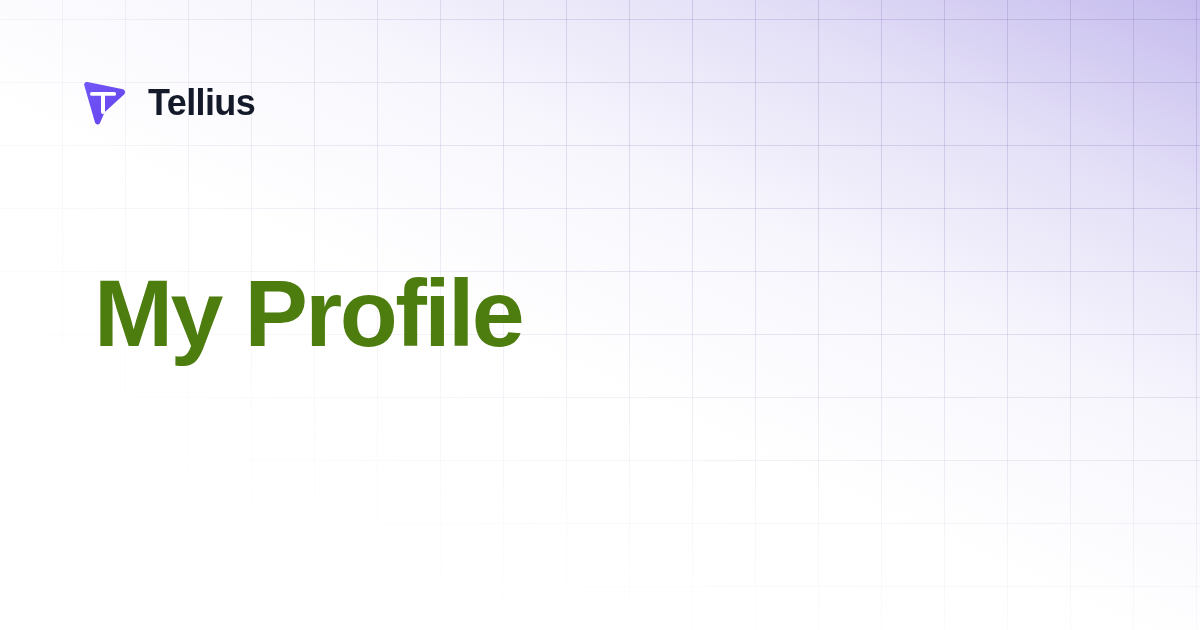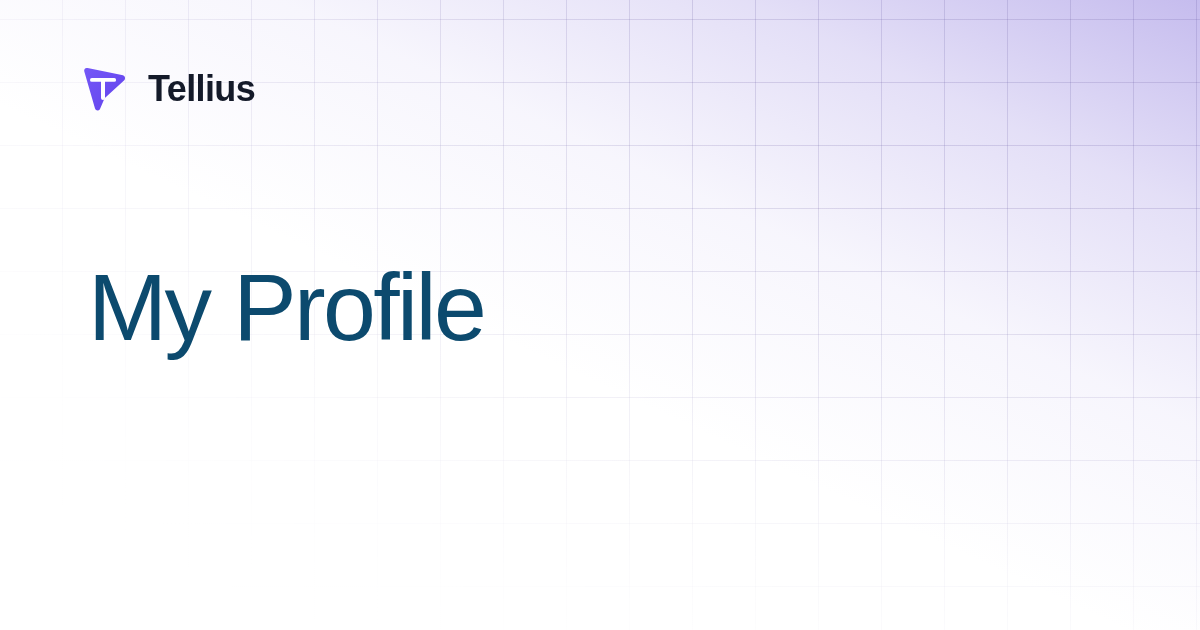--- a/index.html
+++ b/index.html
@@ -102,7 +102,7 @@
   .brand {
     position: absolute;
     left: 80px;
-    top: 64px;
+    top: 78px;
     display: flex;
     align-items: center;
     gap: 18px;

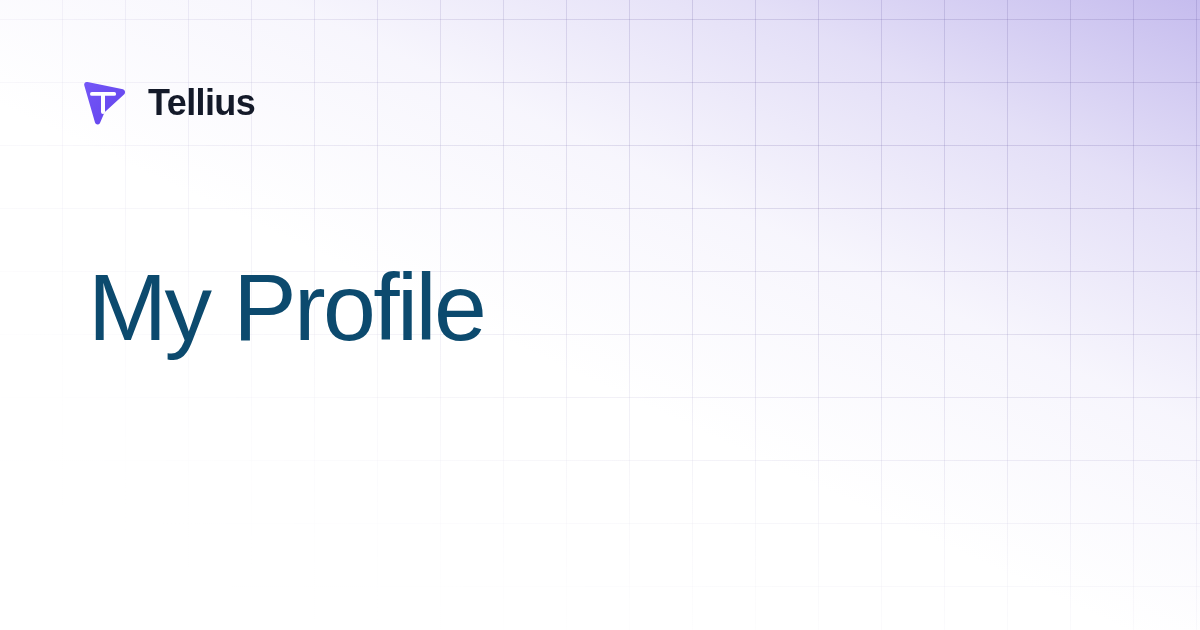--- a/index.html
+++ b/index.html
@@ -133,12 +133,12 @@
   }
 
   .page-title {
-    margin: 8px;
+    margin: 14px;
     font-size: 95px;
-    font-weight: 400;
+    font-weight: 700;
     letter-spacing: -2.6px;
     line-height: 1.0;
-    color: #0c4a6e;
+    color: #4d7c0f;
     white-space: nowrap;
   }
 

